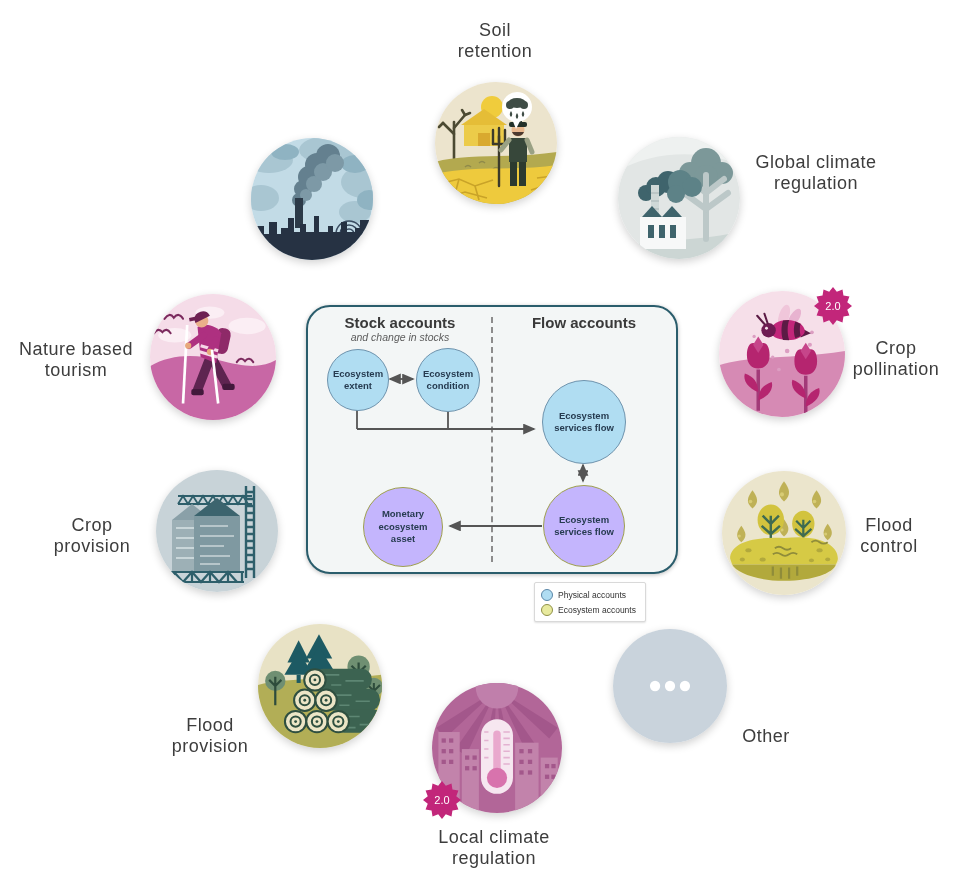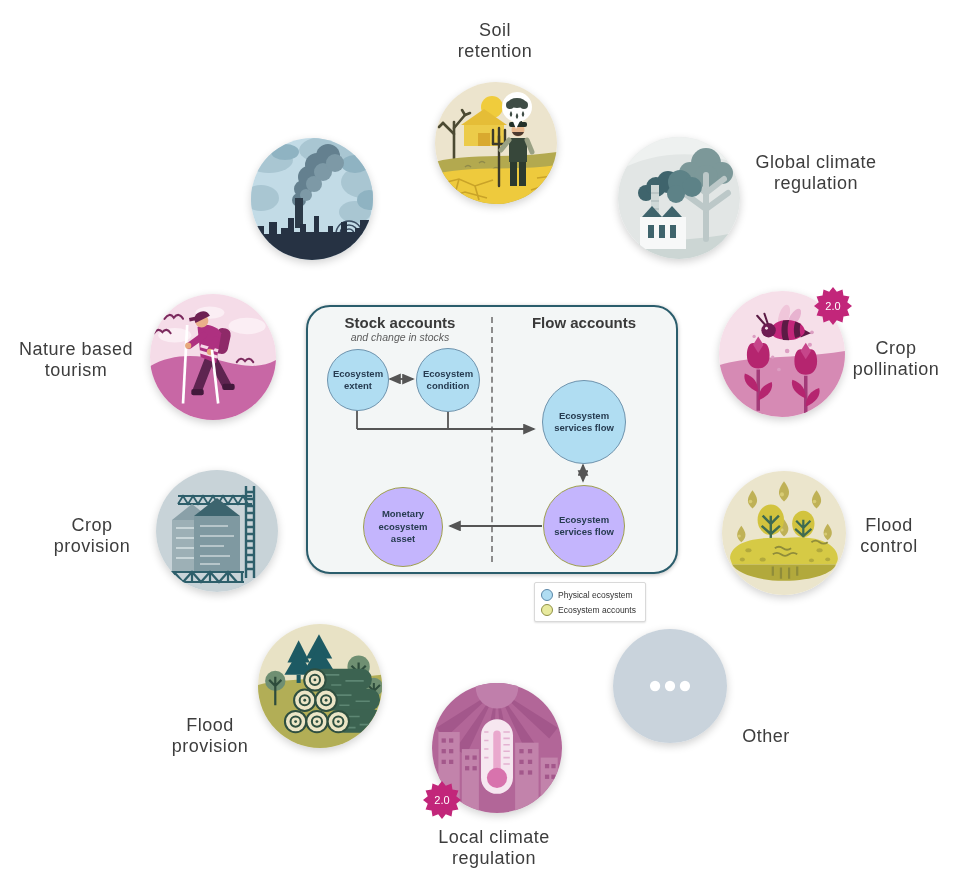--- a/index.html
+++ b/index.html
@@ -119,7 +119,7 @@
   <div class="legend">
     <div class="legend-row">
       <span class="dot phys"></span>
-      <span>Physical ecosystem</span>
+      <span>Physical accounts</span>
     </div>
     <div class="legend-row">
       <span class="dot mon"></span>

